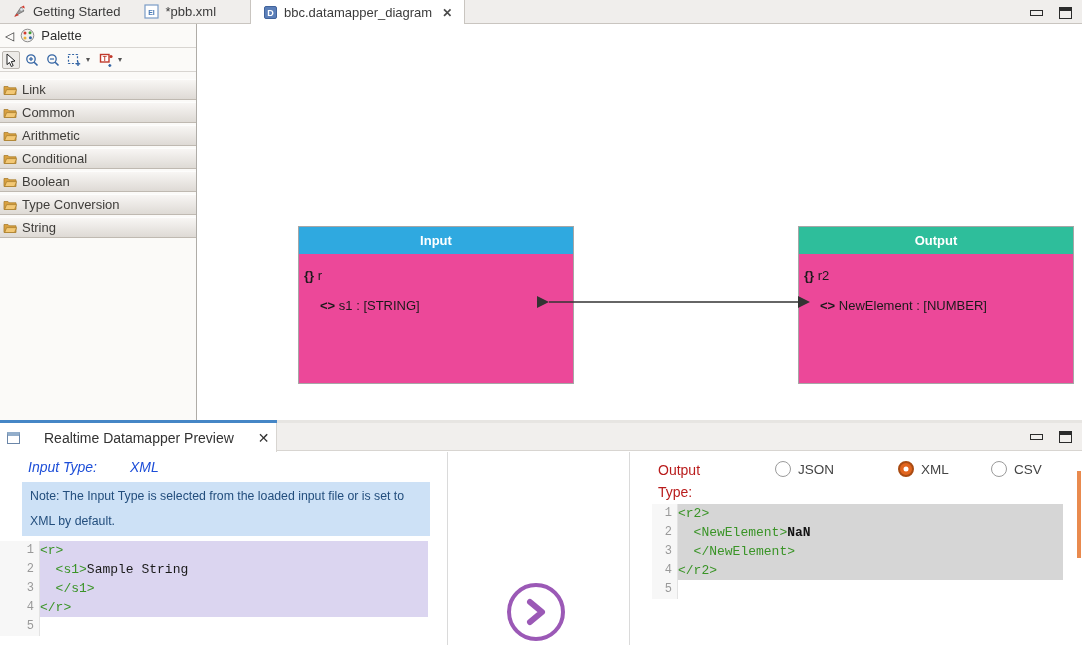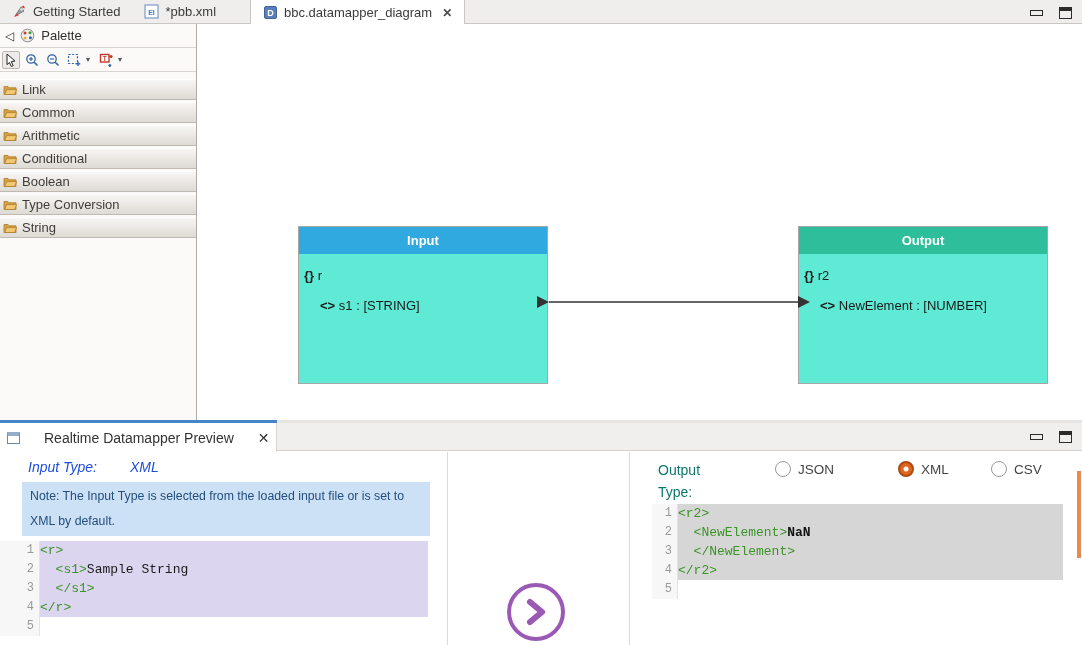--- a/index.html
+++ b/index.html
@@ -36,7 +36,7 @@
     display:flex; align-items:center; gap:5px; padding:0 3px; font-size:13px; color:#3F3D3A; cursor:default; }
 
   .canvas { position:absolute; left:198px; top:0; right:0; bottom:0; background:#fff; }
-  .dm-box { position:absolute; width:250px; height:158px; border:1px solid #A6A6A6; background:#5eead4; }
+  .dm-box { position:absolute; width:276px; height:158px; border:1px solid #A6A6A6; background:#ec4899; }
   #input-box { left:100px; top:202px; }
   #output-box { left:600px; top:202px; }
   .dm-header { height:27px; color:#fff; font-weight:bold; font-size:13px; text-align:center; line-height:27px; }

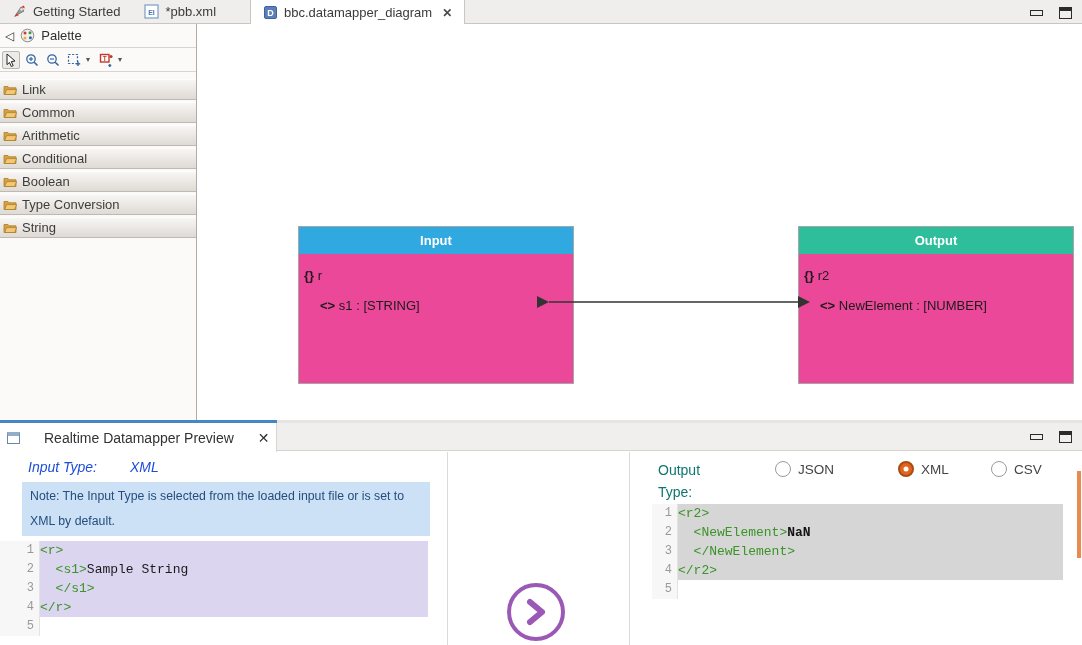--- a/index.html
+++ b/index.html
@@ -86,7 +86,7 @@
   .play-btn { position:absolute; left:58px; top:131px; width:58px; height:58px; border-radius:50%;
     border:4px solid #9B59B6; background:#fff; display:flex; align-items:center; justify-content:center; cursor:pointer; }
 
-  .output-type-label { position:absolute; left:27px; top:7px; width:60px; font-size:14px; color:#0f766e; line-height:22px; }
+  .output-type-label { position:absolute; left:27px; top:7px; width:60px; font-size:14px; color:#b91c1c; line-height:22px; }
   .radio-item { position:absolute; top:9px; display:flex; align-items:center; gap:7px; }
   #radio-0 { left:144px; } #radio-1 { left:267px; } #radio-2 { left:360px; }
   .radio { width:16px; height:16px; border-radius:50%; border:1px solid #9B9B9B; background:#fff; position:relative; }

